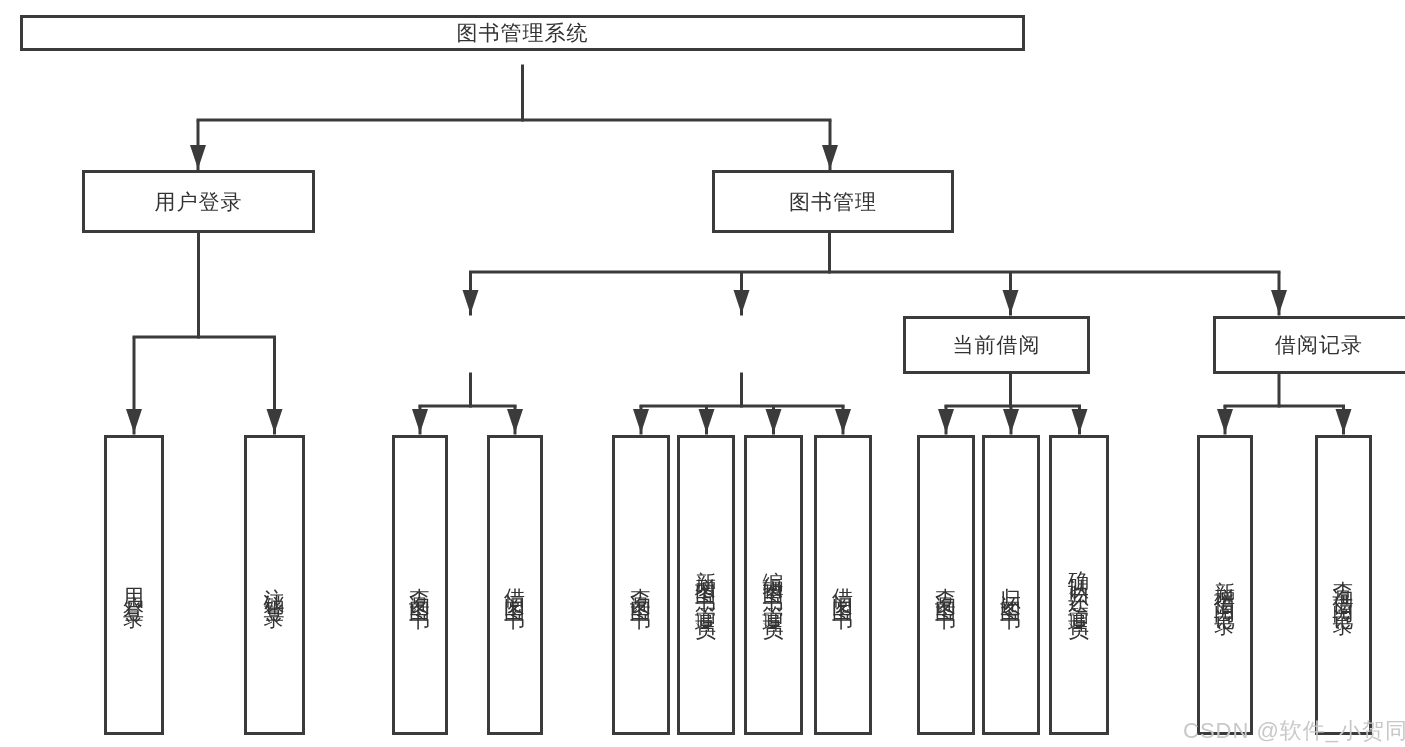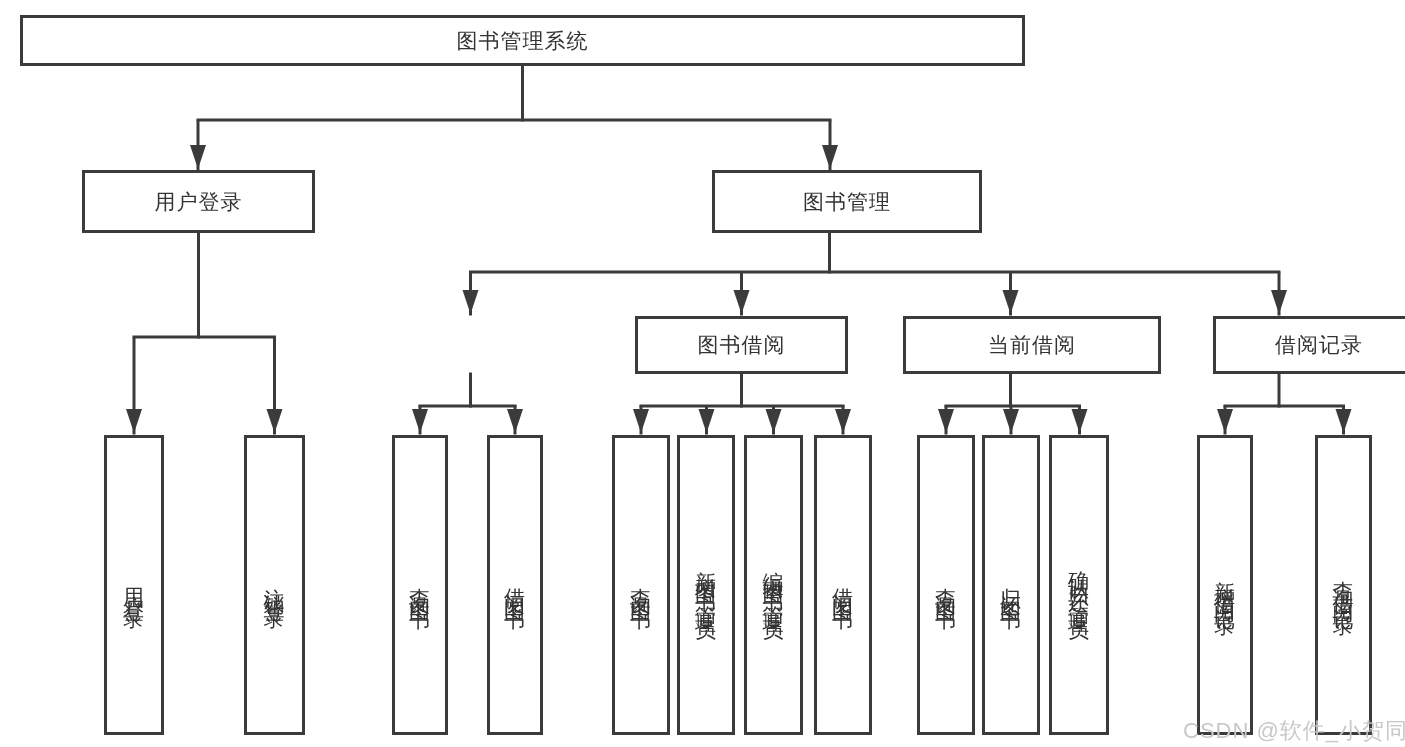--- a/index.html
+++ b/index.html
@@ -102,7 +102,7 @@
     </g>
   </svg>
 
-  <div class="hbox" style="left:20px;top:15px;width:1005px;height:51px;">图书管理系统</div>
+  <div class="hbox" style="left:20px;top:15px;width:1005px;height:36px;">图书管理系统</div>
 
   <div class="hbox" style="left:82px;top:170px;width:233px;height:63px;">用户登录</div>
   <div class="hbox" style="left:712px;top:170px;width:270px;height:63px;">图书管理</div>

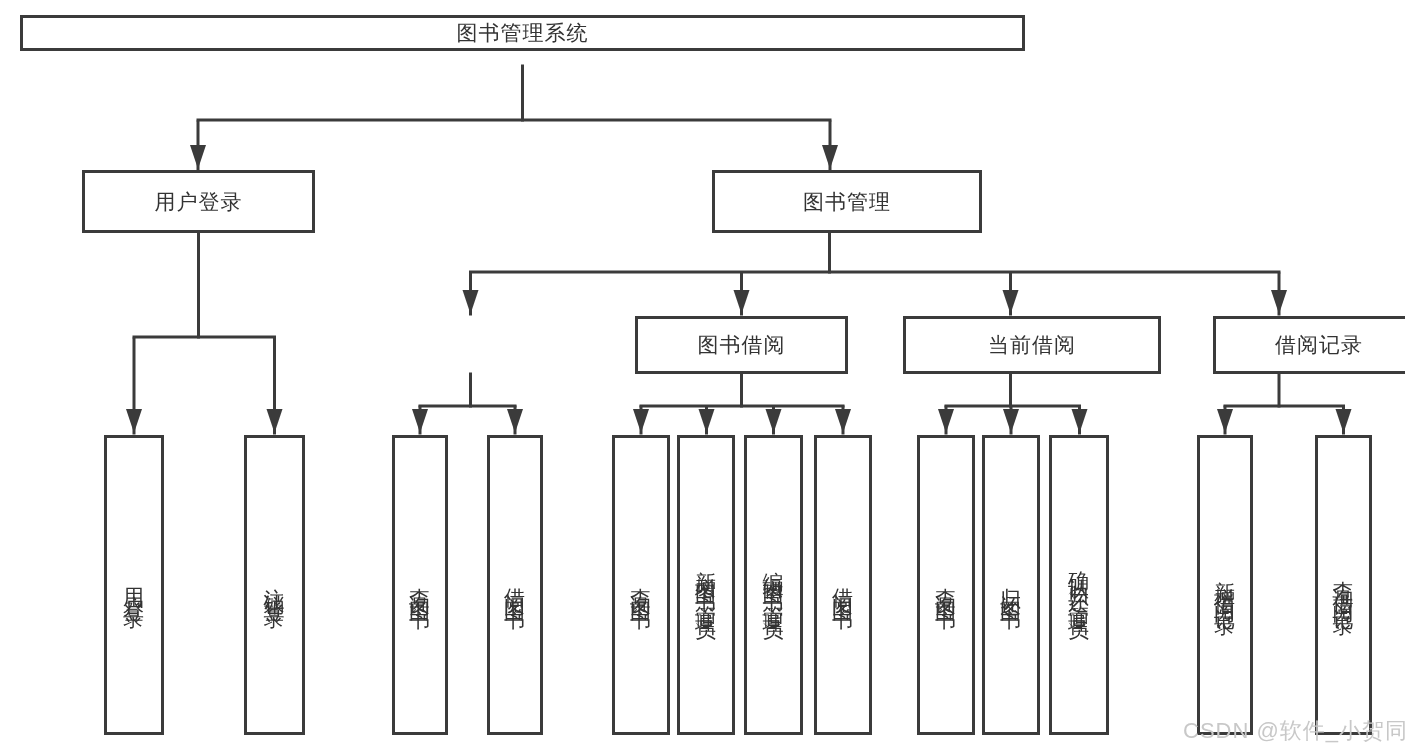--- a/index.html
+++ b/index.html
@@ -105,7 +105,7 @@
   <div class="hbox" style="left:20px;top:15px;width:1005px;height:36px;">图书管理系统</div>
 
   <div class="hbox" style="left:82px;top:170px;width:233px;height:63px;">用户登录</div>
-  <div class="hbox" style="left:712px;top:170px;width:270px;height:63px;">图书管理</div>
+  <div class="hbox" style="left:712px;top:170px;width:242px;height:63px;">图书管理</div>
 
   <div class="hbox" style="left:635px;top:316px;width:213px;height:58px;">图书借阅</div>
   <div class="hbox" style="left:903px;top:316px;width:258px;height:58px;">当前借阅</div>

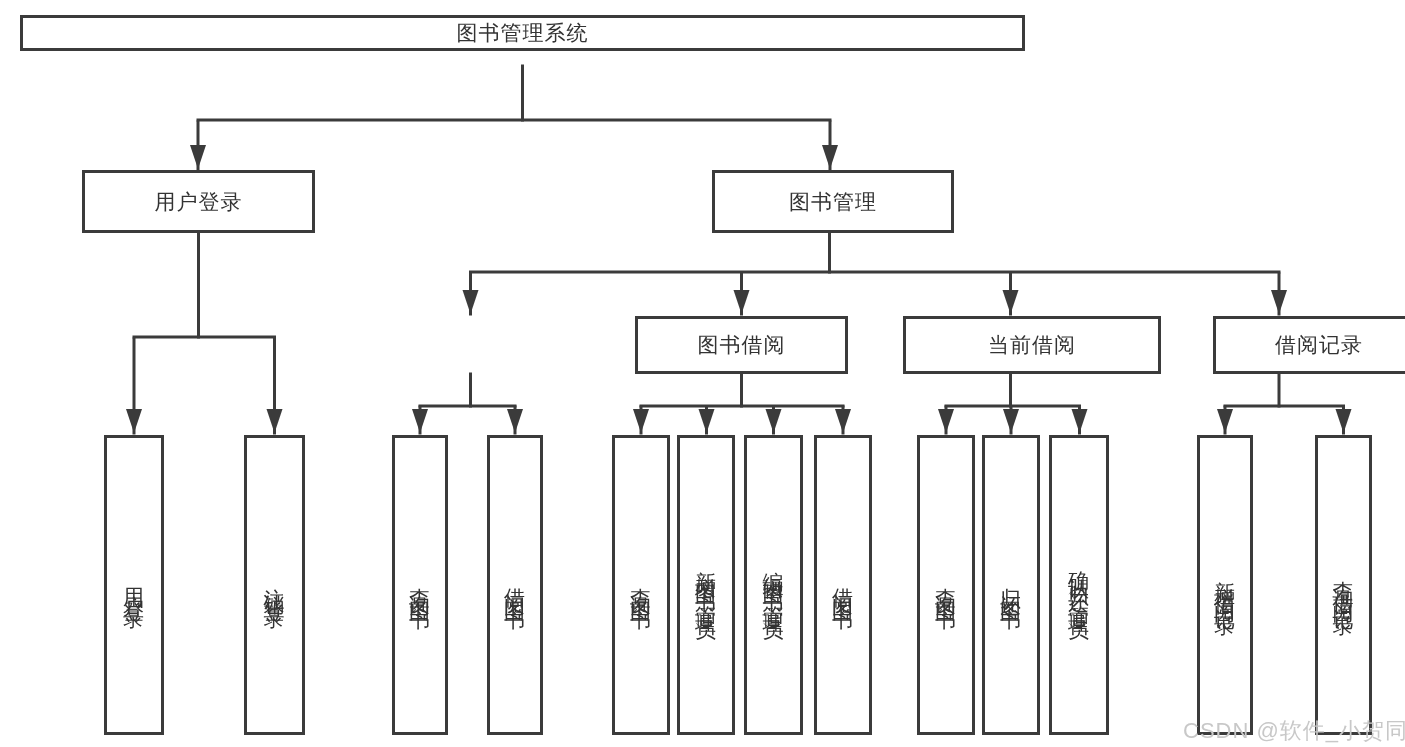--- a/index.html
+++ b/index.html
@@ -107,7 +107,6 @@
   <div class="hbox" style="left:82px;top:170px;width:233px;height:63px;">用户登录</div>
   <div class="hbox" style="left:712px;top:170px;width:242px;height:63px;">图书管理</div>
 
-  <div class="hbox" style="left:635px;top:316px;width:213px;height:58px;">图书借阅</div>
   <div class="hbox" style="left:903px;top:316px;width:258px;height:58px;">当前借阅</div>
   <div class="hbox" style="left:1213px;top:316px;width:212px;height:58px;">借阅记录</div>
 

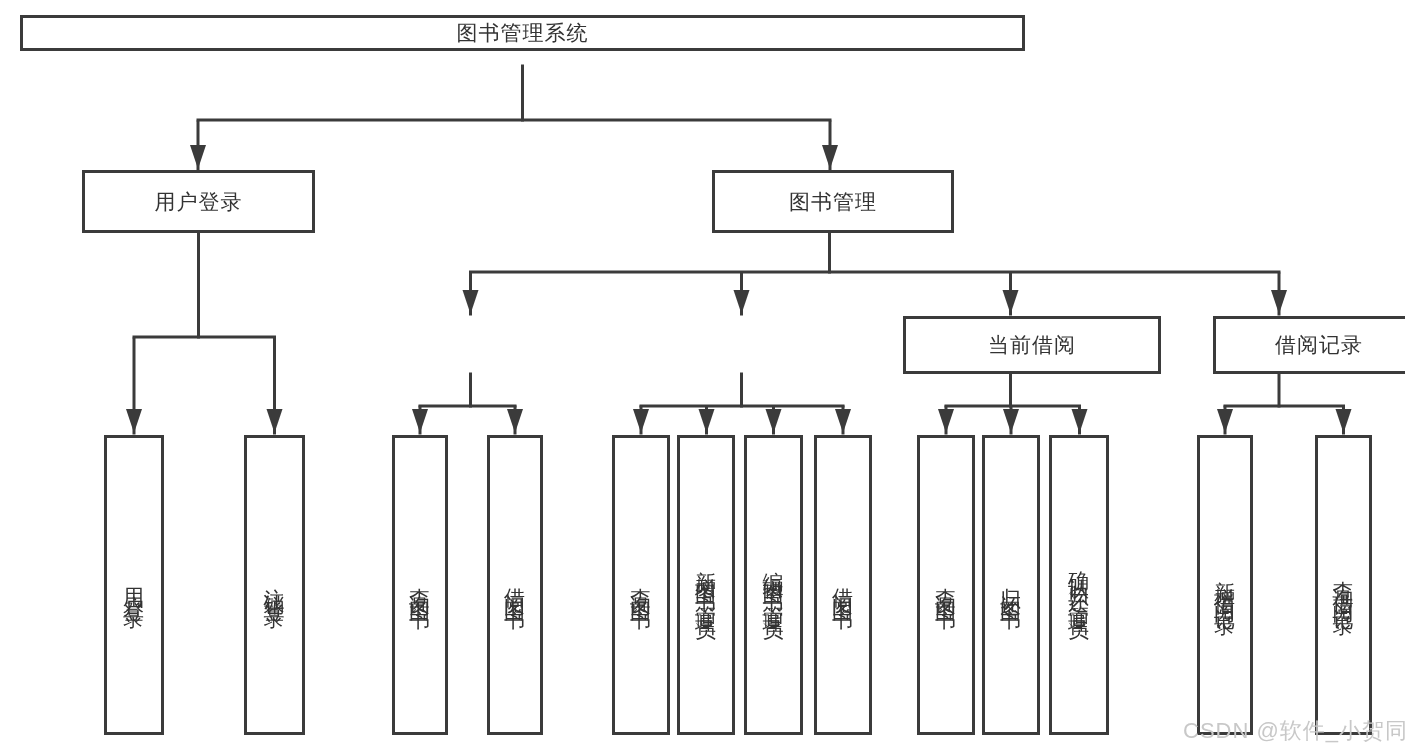--- a/index.html
+++ b/index.html
@@ -107,7 +107,7 @@
   <div class="hbox" style="left:82px;top:170px;width:233px;height:63px;">用户登录</div>
   <div class="hbox" style="left:712px;top:170px;width:242px;height:63px;">图书管理</div>
 
-  <div class="hbox" style="left:903px;top:316px;width:258px;height:58px;">当前借阅</div>
+  <div class="hbox" style="left:903px;top:316px;width:187px;height:58px;">当前借阅</div>
   <div class="hbox" style="left:1213px;top:316px;width:212px;height:58px;">借阅记录</div>
 
   <div class="vbox" style="left:104px;top:435px;width:60px;height:300px;">

